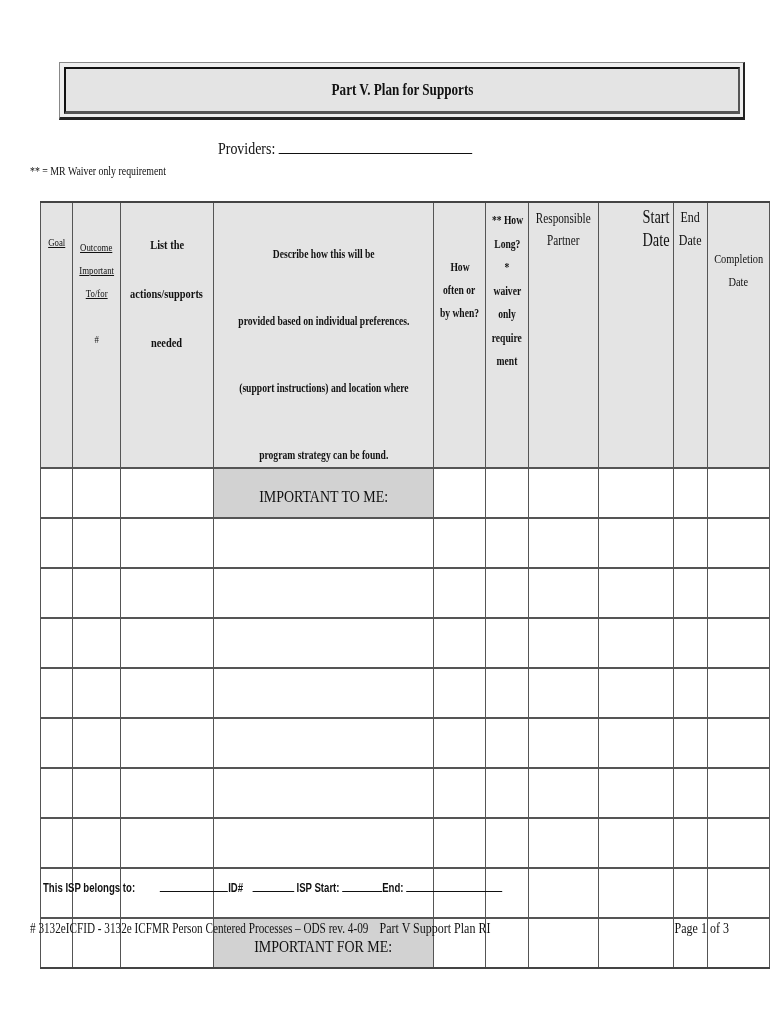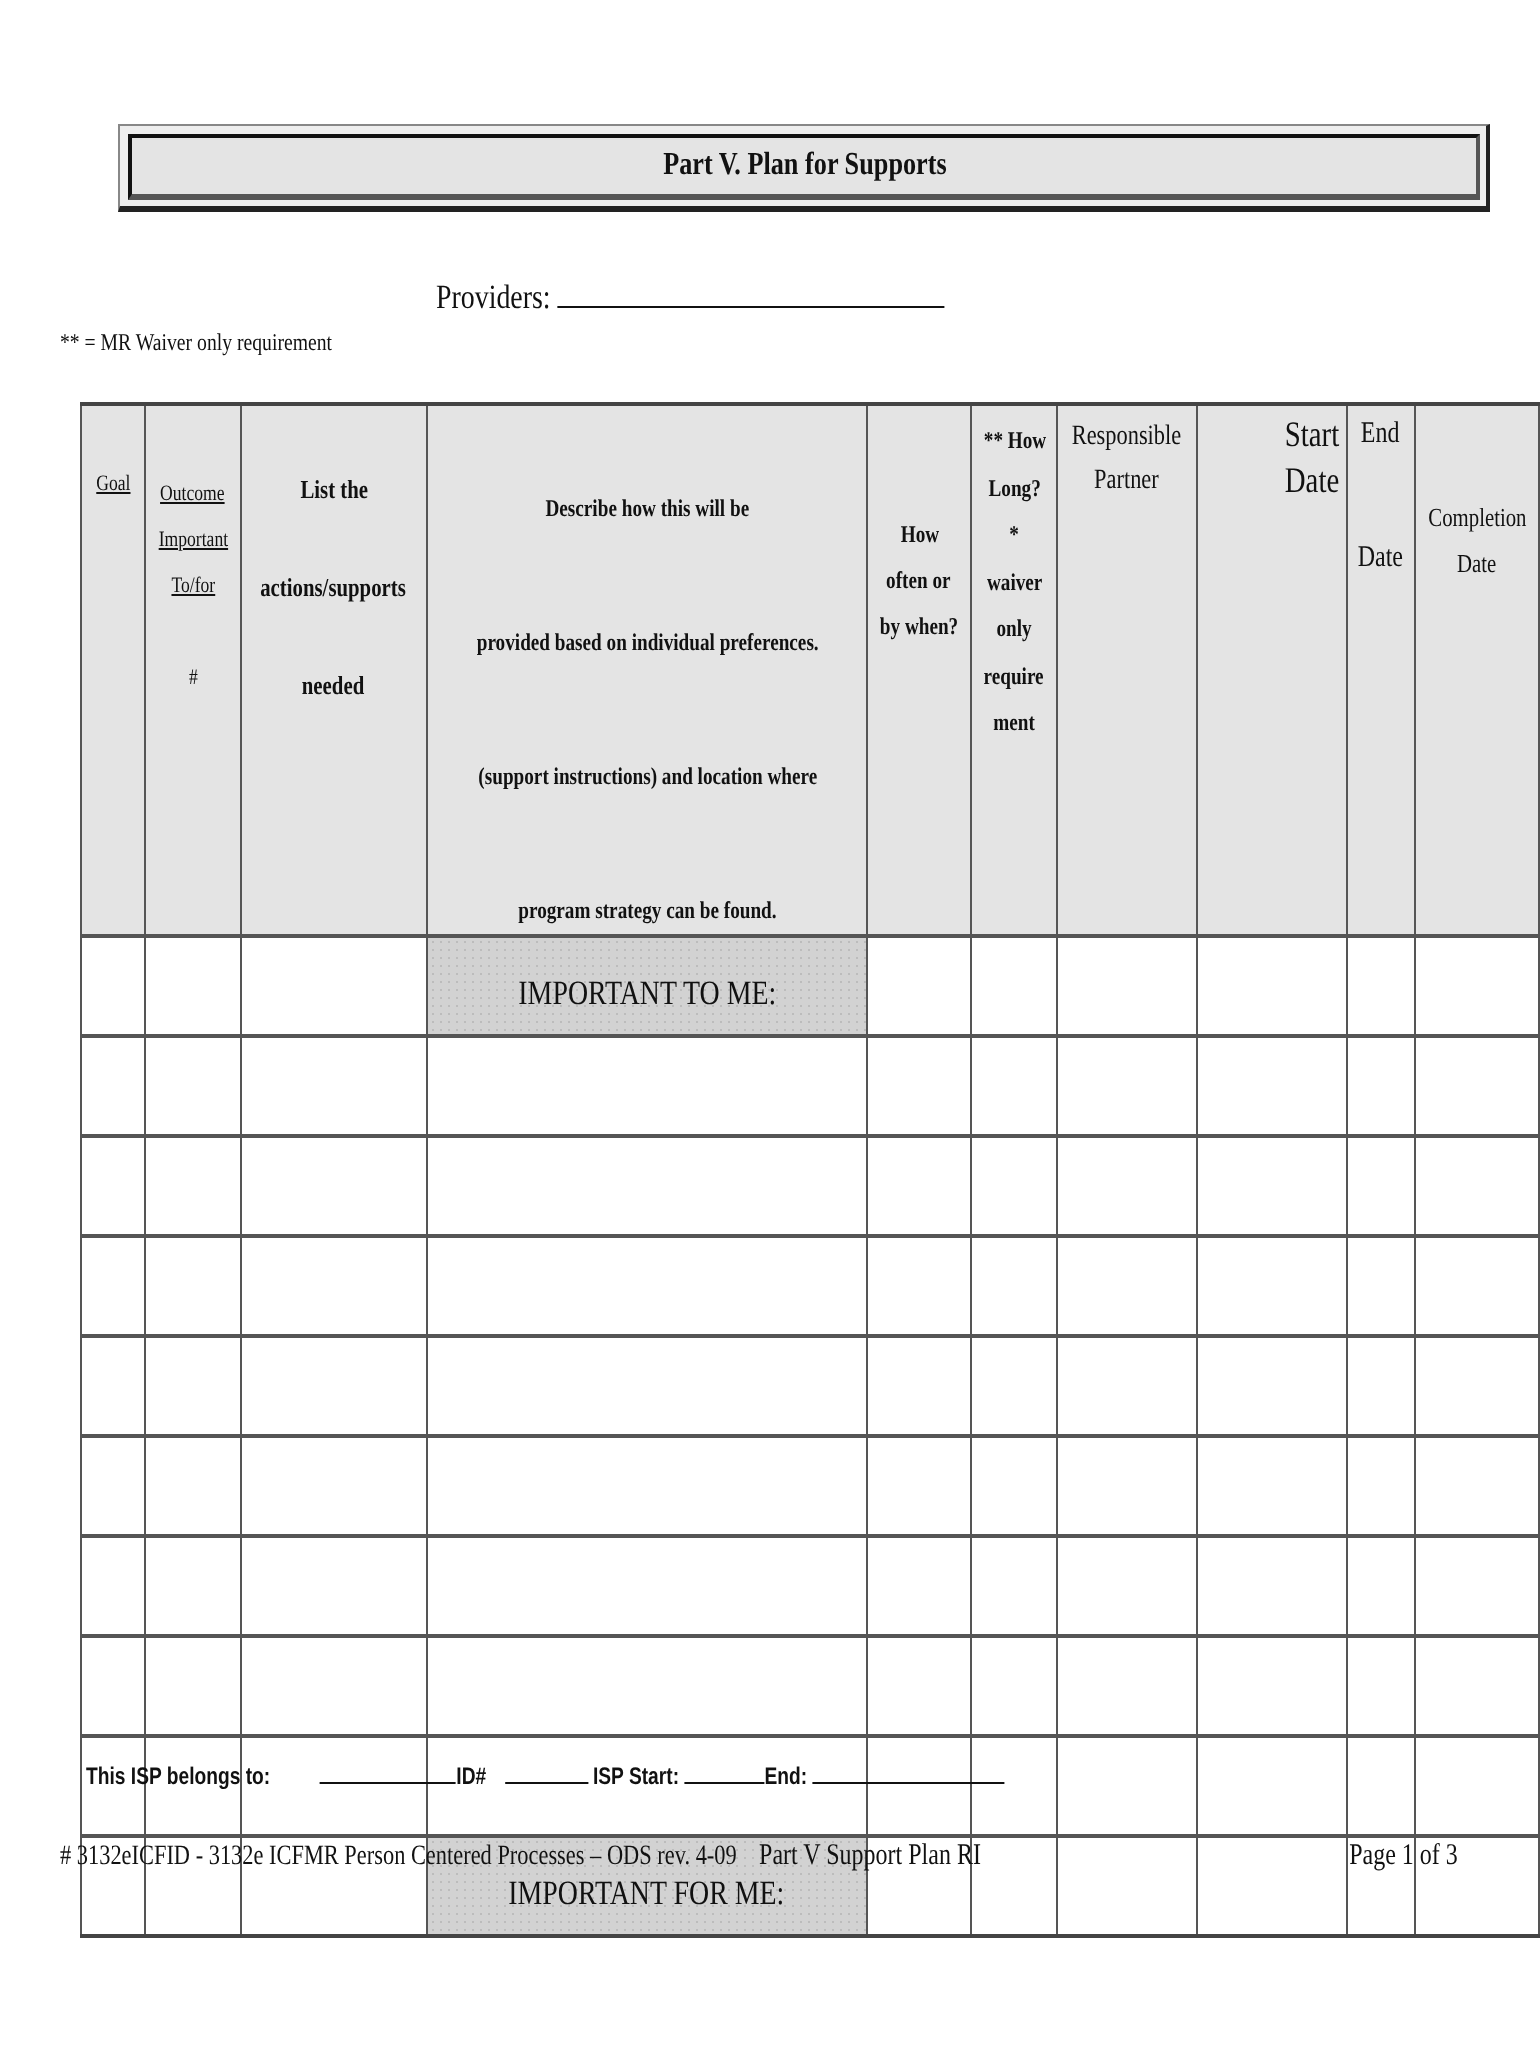--- a/index.html
+++ b/index.html
@@ -7,7 +7,7 @@
          font-family: "Liberation Serif", "DejaVu Serif", serif; color: #111; }
 
   
-  .title-outer { position: absolute; left: 59px; top: 62px; width: 686px; height: 44px;
+  .title-outer { position: absolute; left: 59px; top: 62px; width: 686px; height: 58px;
                  border: 1px solid #888; border-bottom: 3px solid #222; border-right: 2px solid #222;
                  background: #eeeeee; box-sizing: border-box; }
   .title-inner { position: absolute; left: 4px; top: 4px; right: 3px; bottom: 3px;

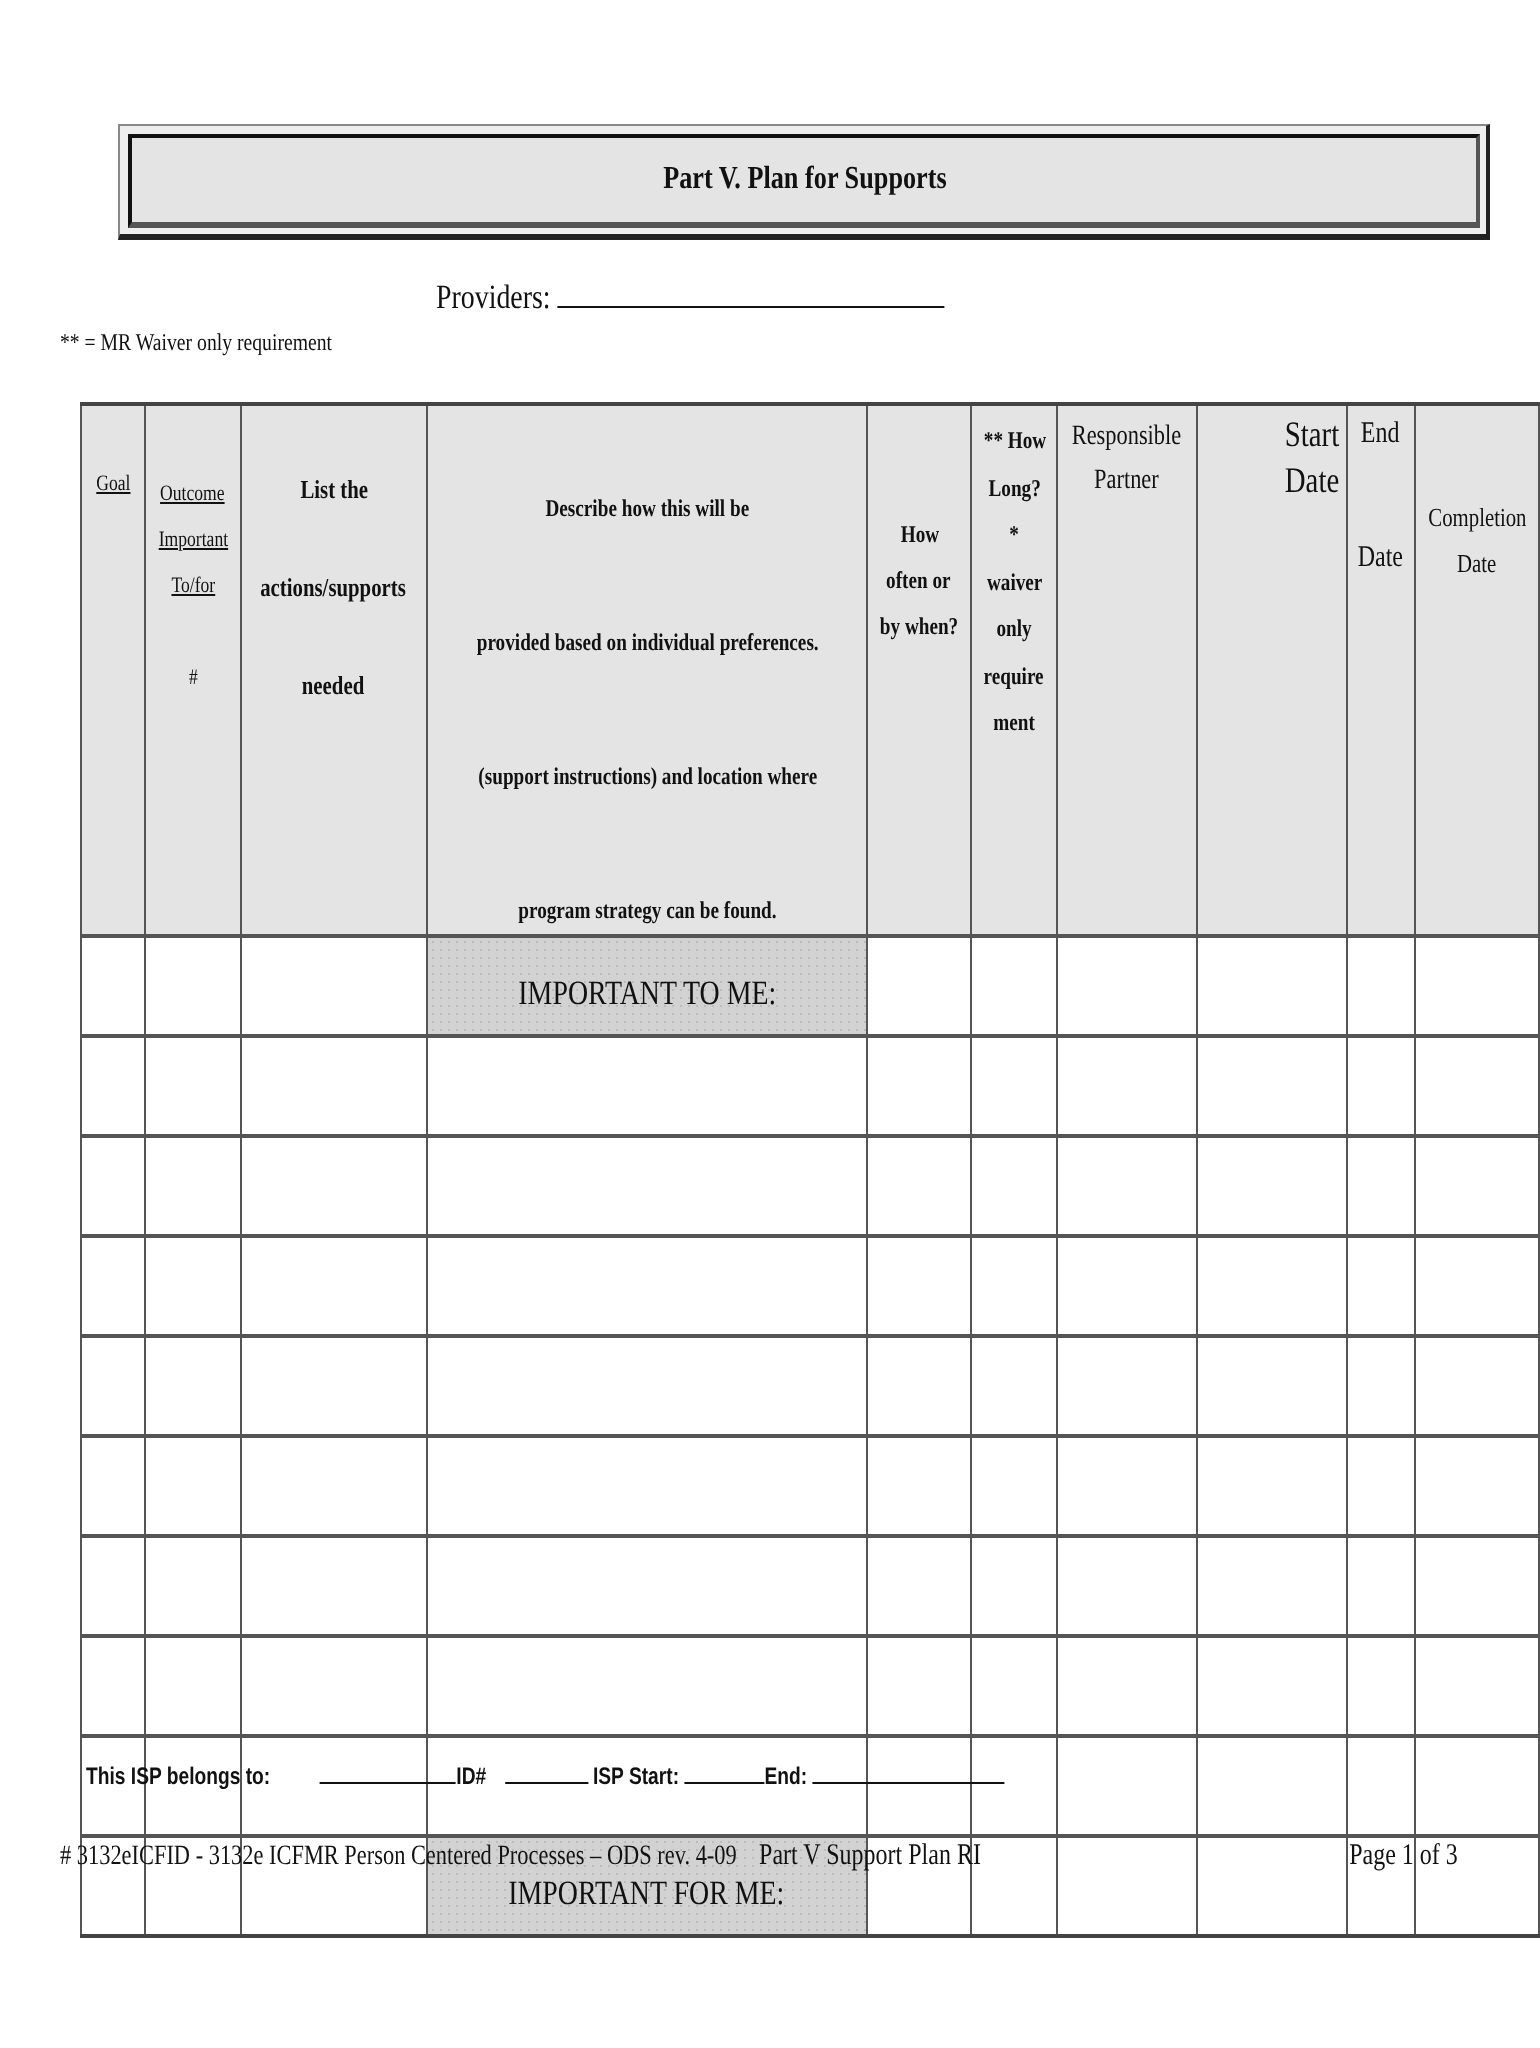--- a/index.html
+++ b/index.html
@@ -138,7 +138,7 @@
         </div>
       </th>
       <th>
-        <div class="hdr" style="padding-top:3px;font-size:15px;line-height:23px;gap:39px;">
+        <div class="hdr" style="padding-top:3px;font-size:15px;line-height:23px;">
           <span class="sq">End</span>
           <span class="sq">Date</span>
         </div>

